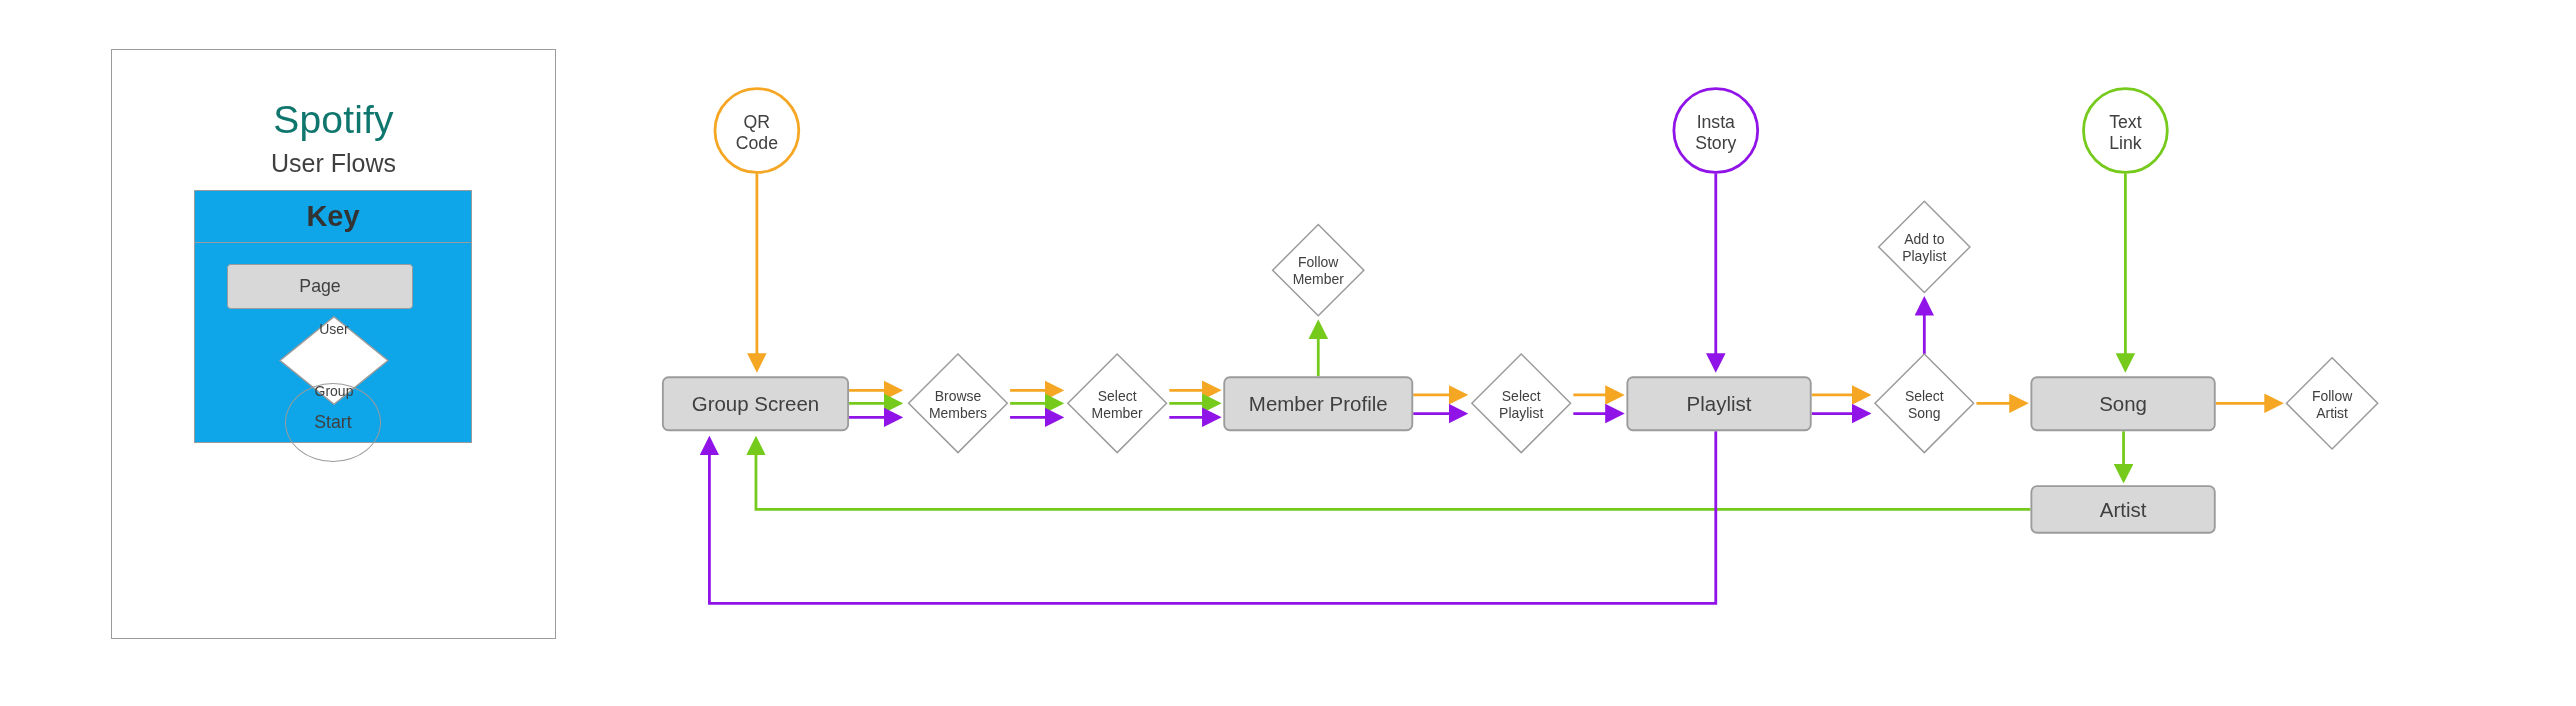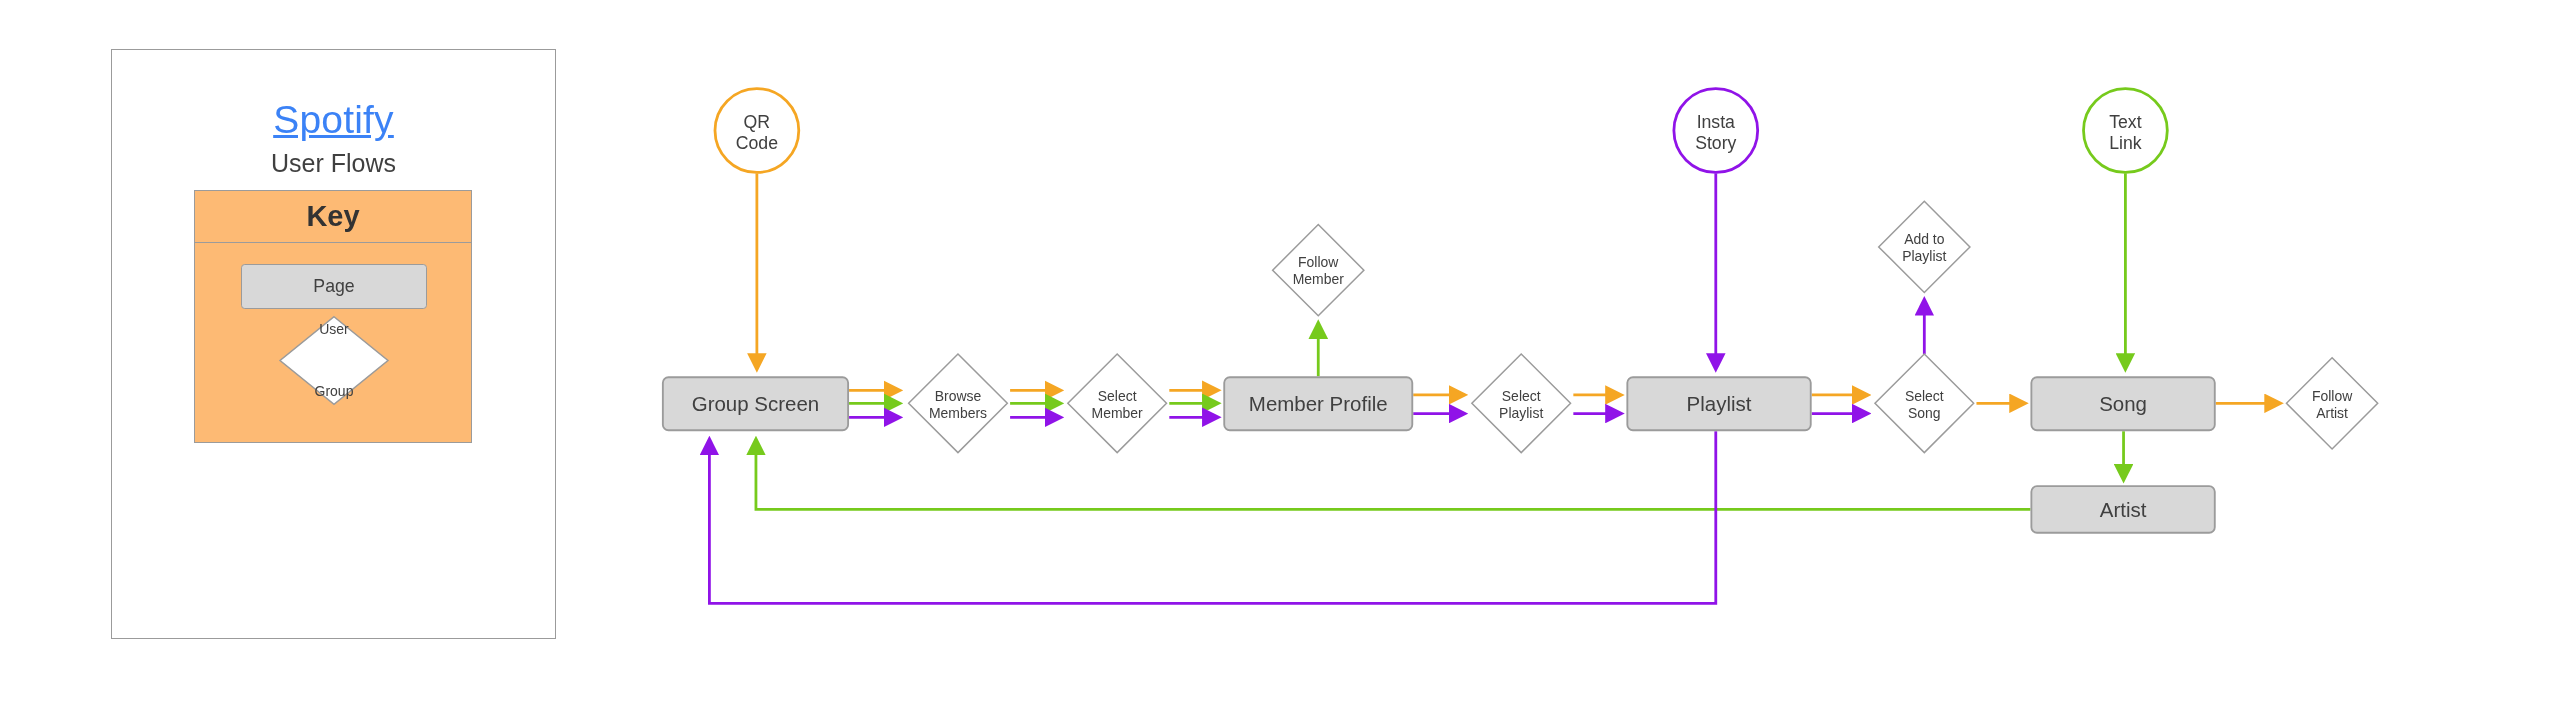--- a/index.html
+++ b/index.html
@@ -34,10 +34,9 @@
   .legend-title {
     text-align: center;
     font-size: 39px;
-    color: #3b82f6;
+    color: #0f766e;
     margin-top: 48px;
     letter-spacing: 0.2px;
-    text-decoration: underline;
   }
   .legend-subtitle {
     text-align: center;

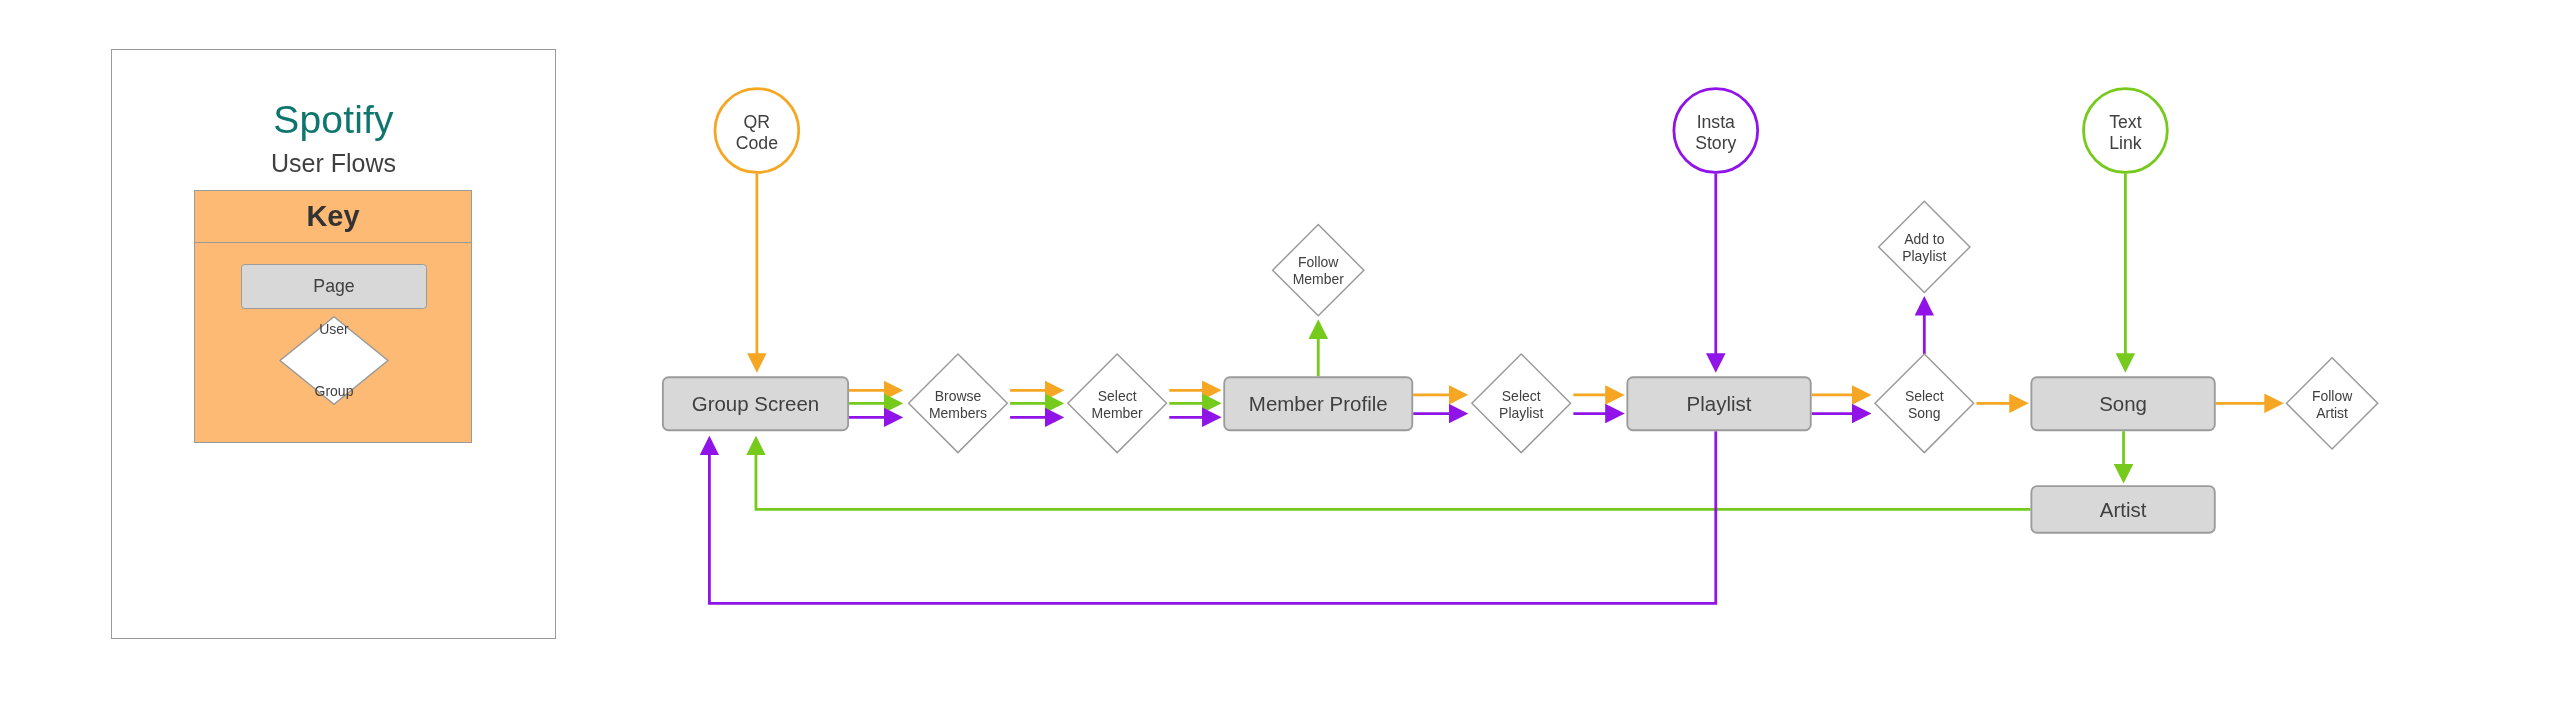--- a/index.html
+++ b/index.html
@@ -52,7 +52,7 @@
     height: 253px;
     border: 1.4px solid #9b9b9b;
     box-sizing: border-box;
-    background: #fdba74;
+    background: #0ea5e9;
   }
   .key-header {
     height: 51px;

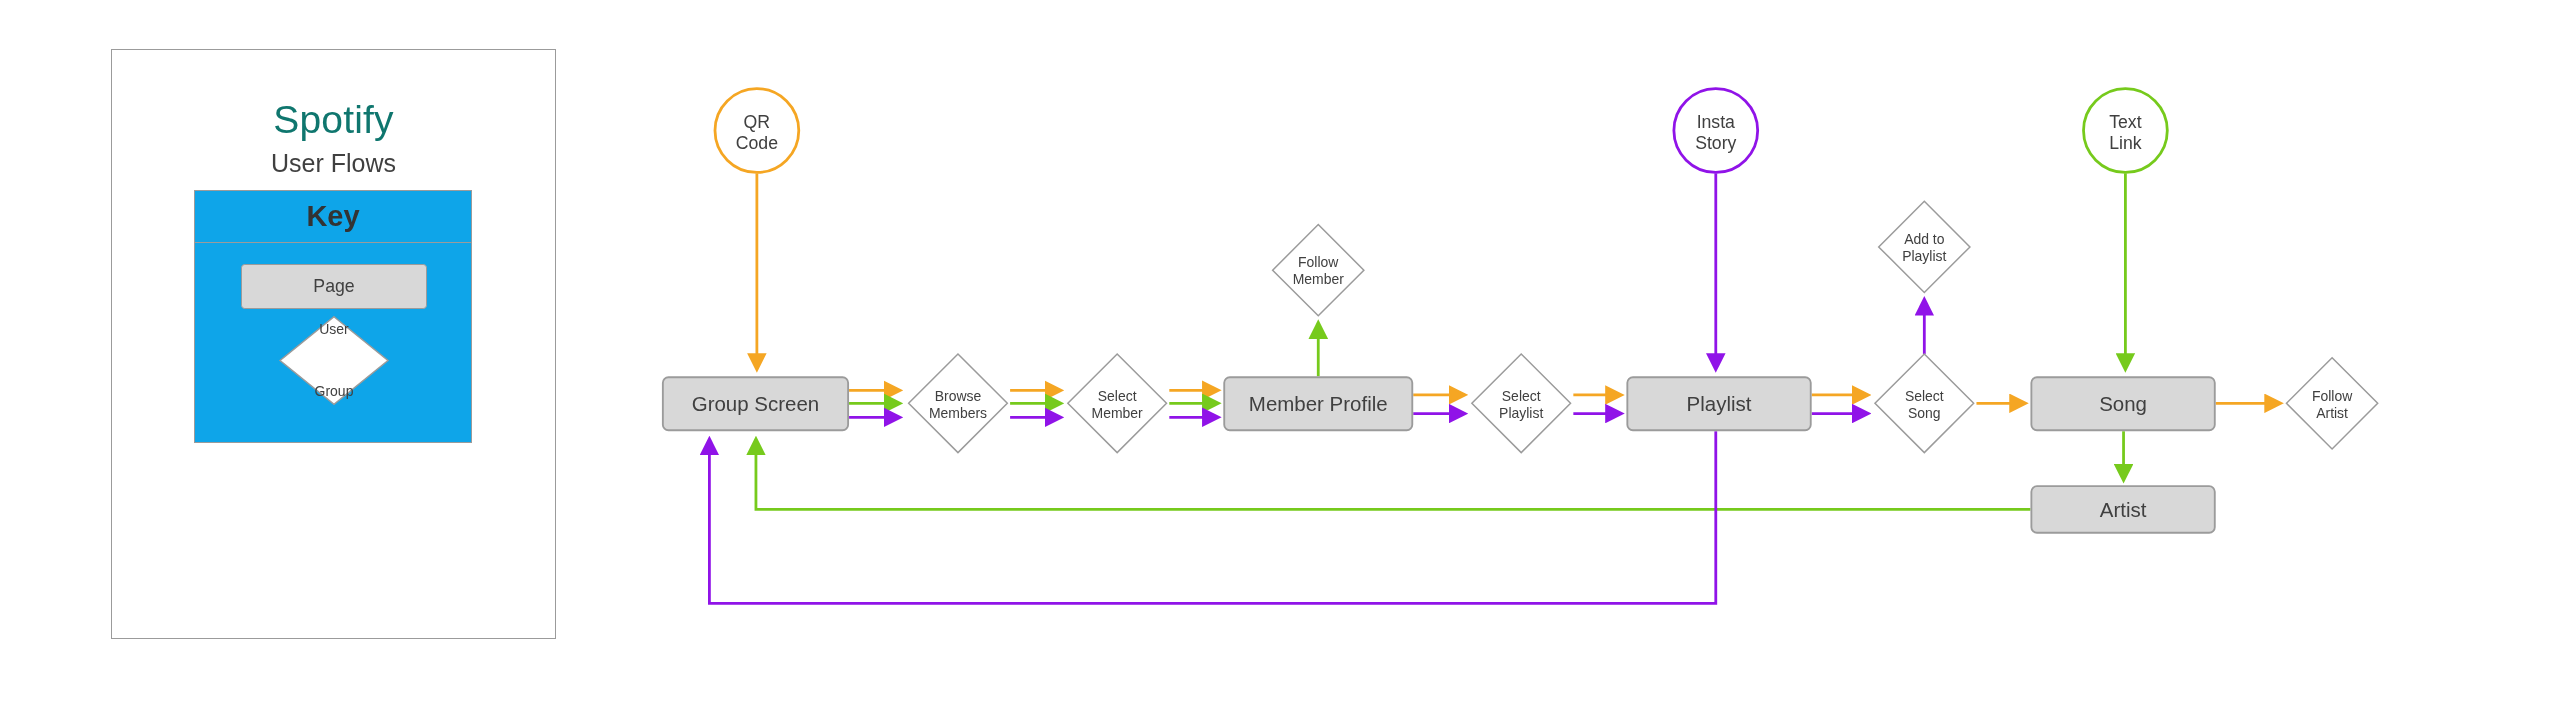--- a/index.html
+++ b/index.html
@@ -70,7 +70,7 @@
   }
   .key-page {
     position: absolute;
-    left: 46px;
+    left: 32px;
     top: 20.5px;
     width: 186px;
     height: 45px;

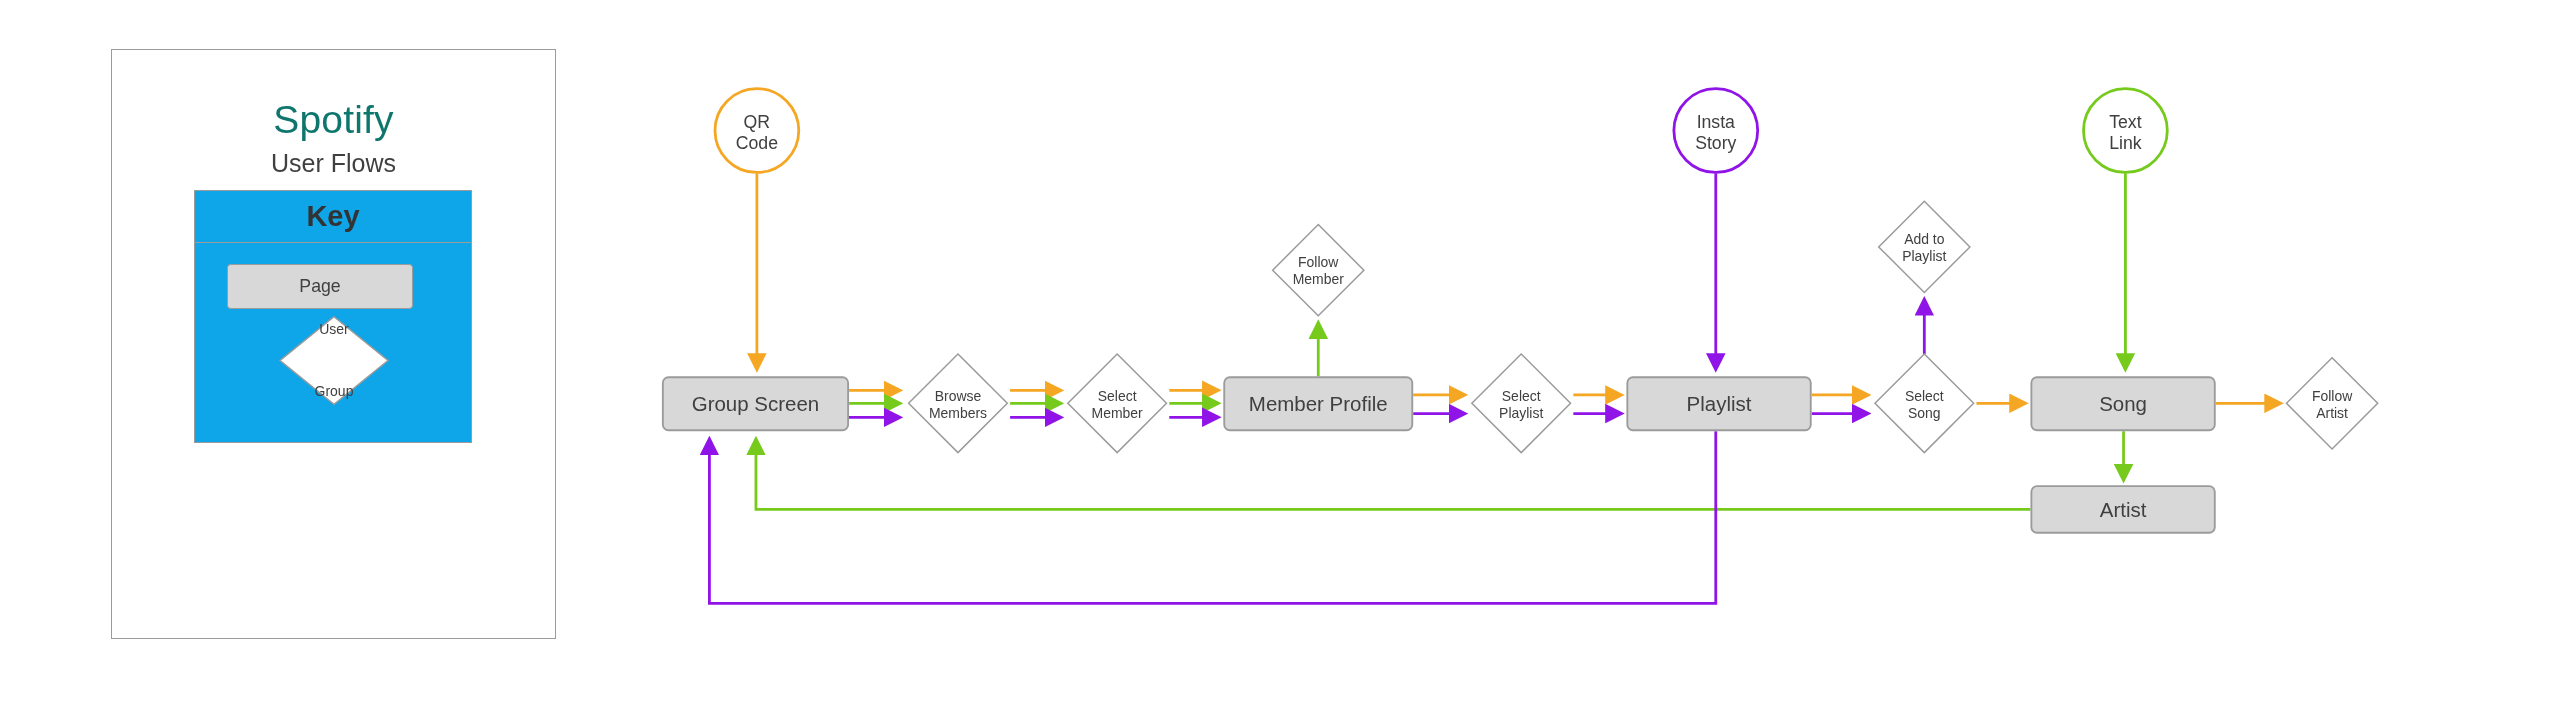--- a/index.html
+++ b/index.html
@@ -165,6 +165,7 @@
           <span>Group</span>
         </div>
       </div>
+      <div class="key-circle">Start</div>
     </div>
   </div>
 </div>

